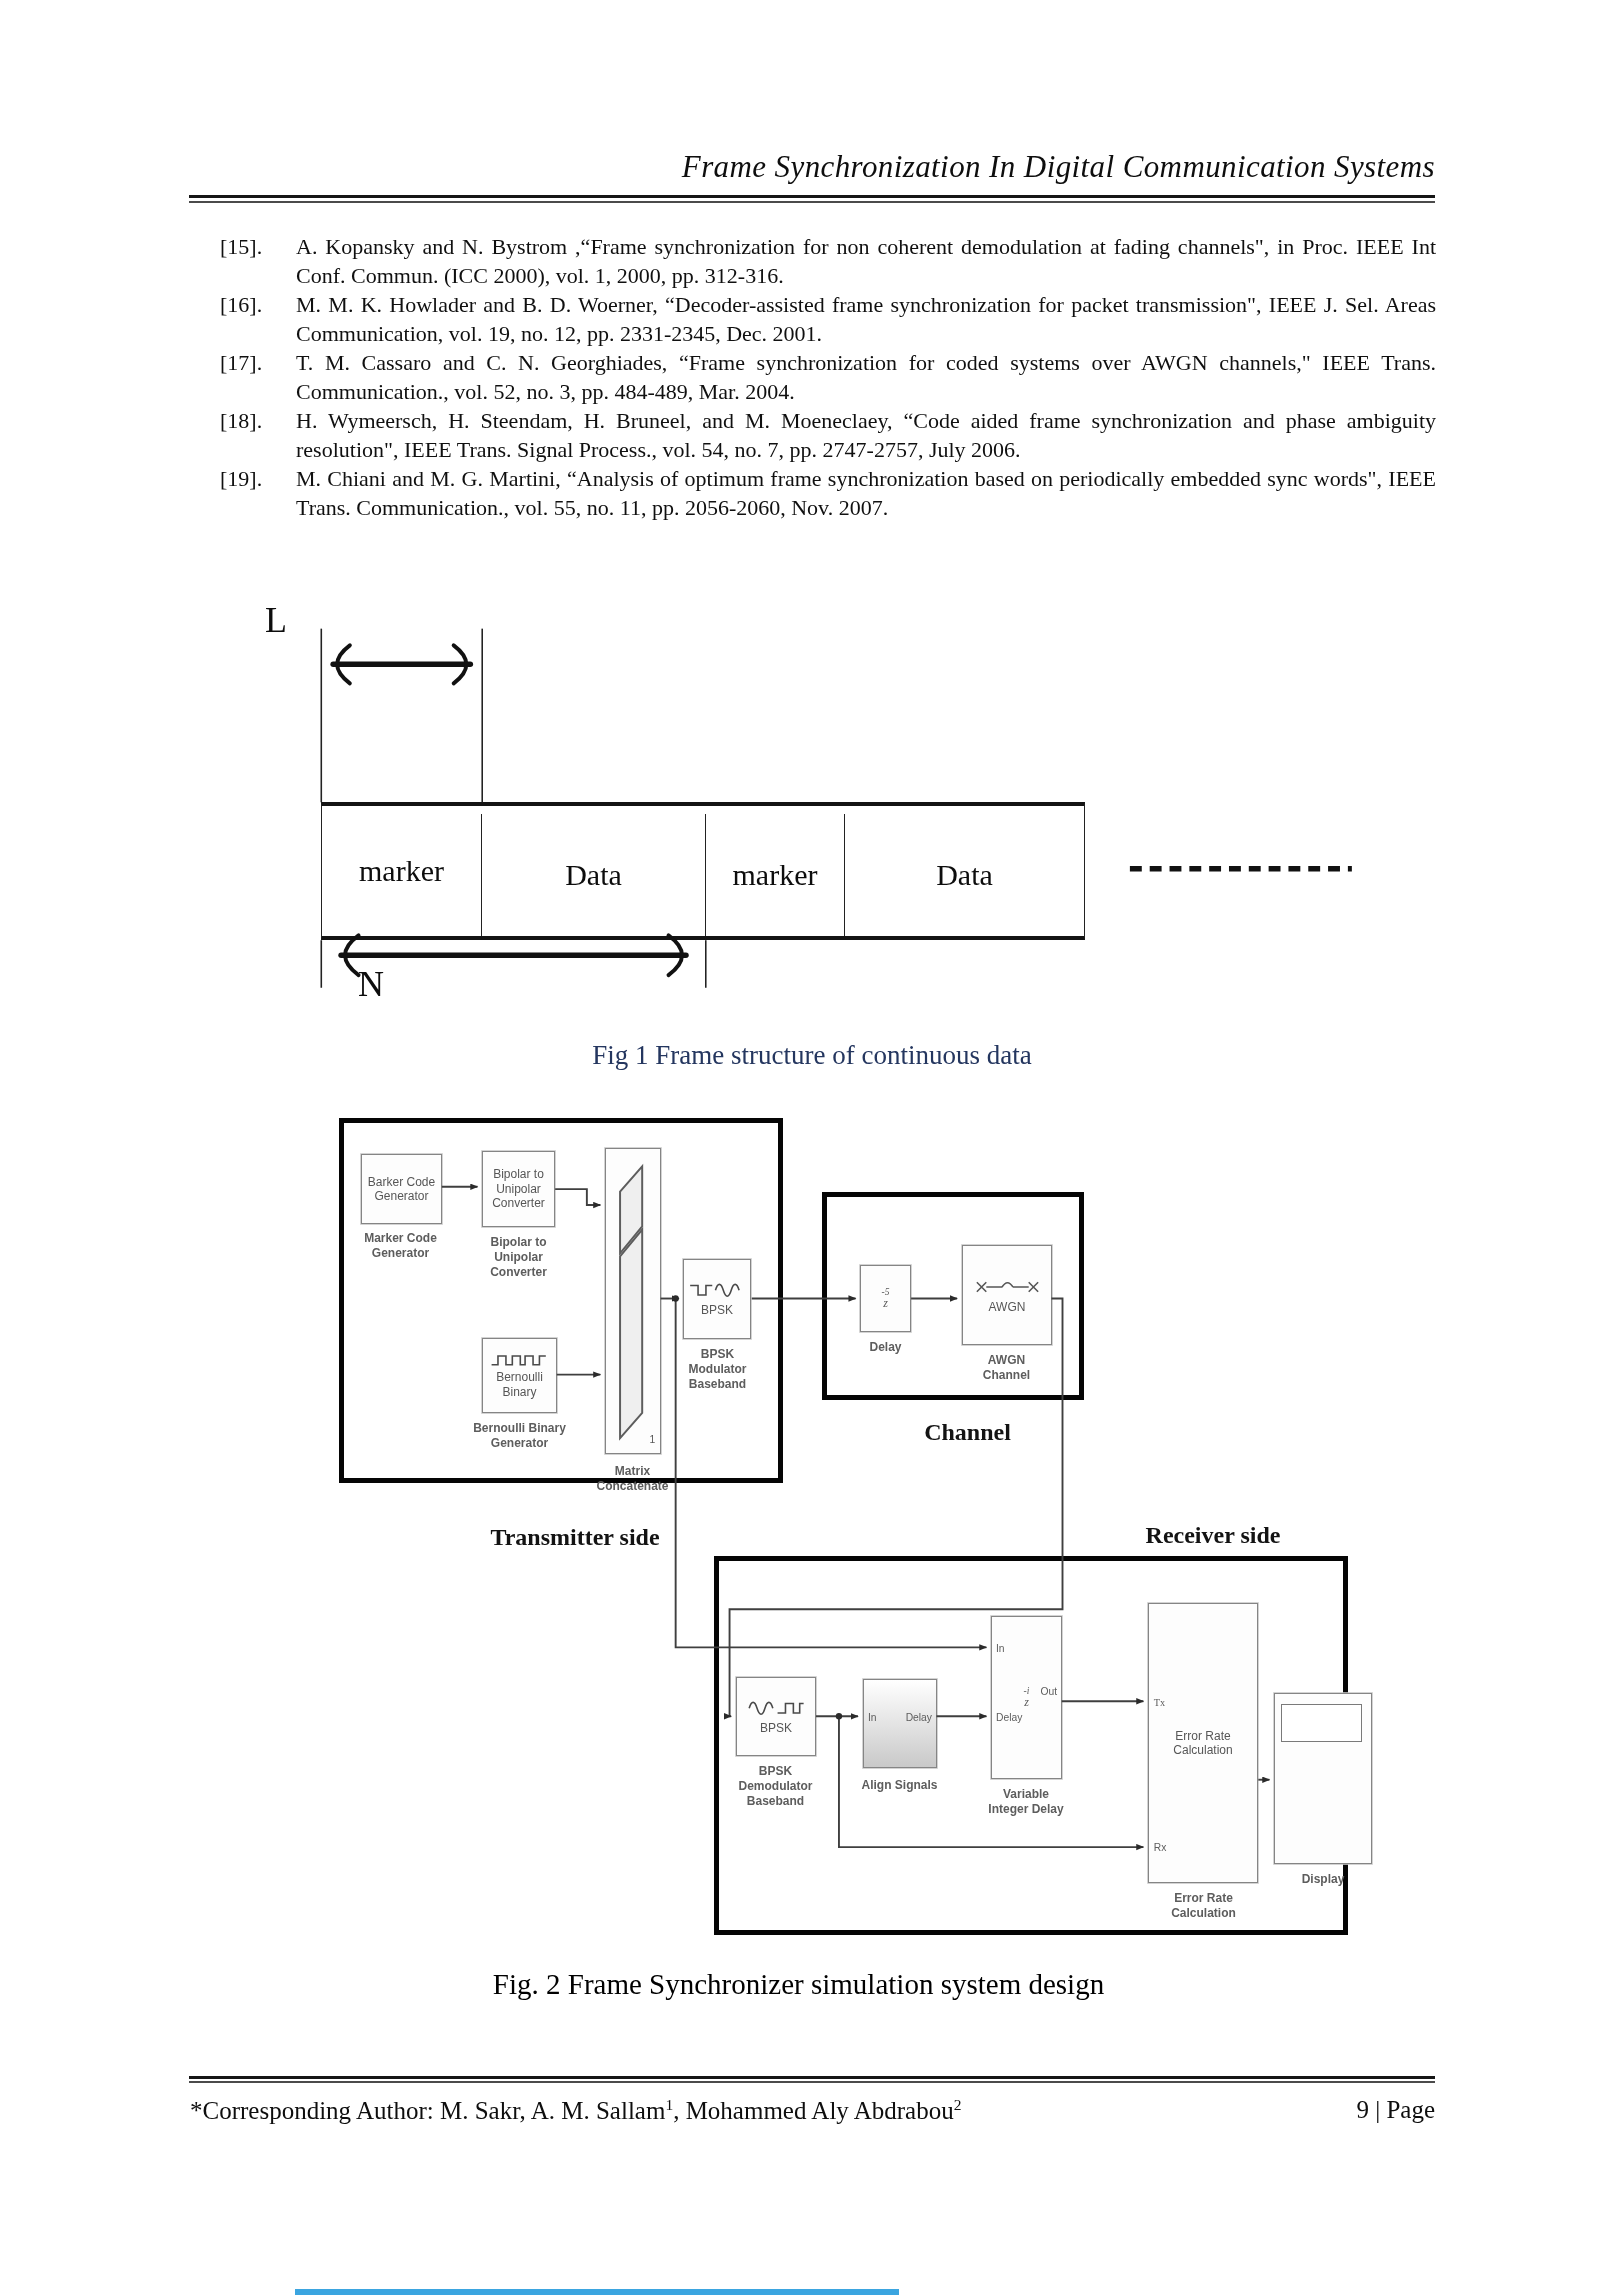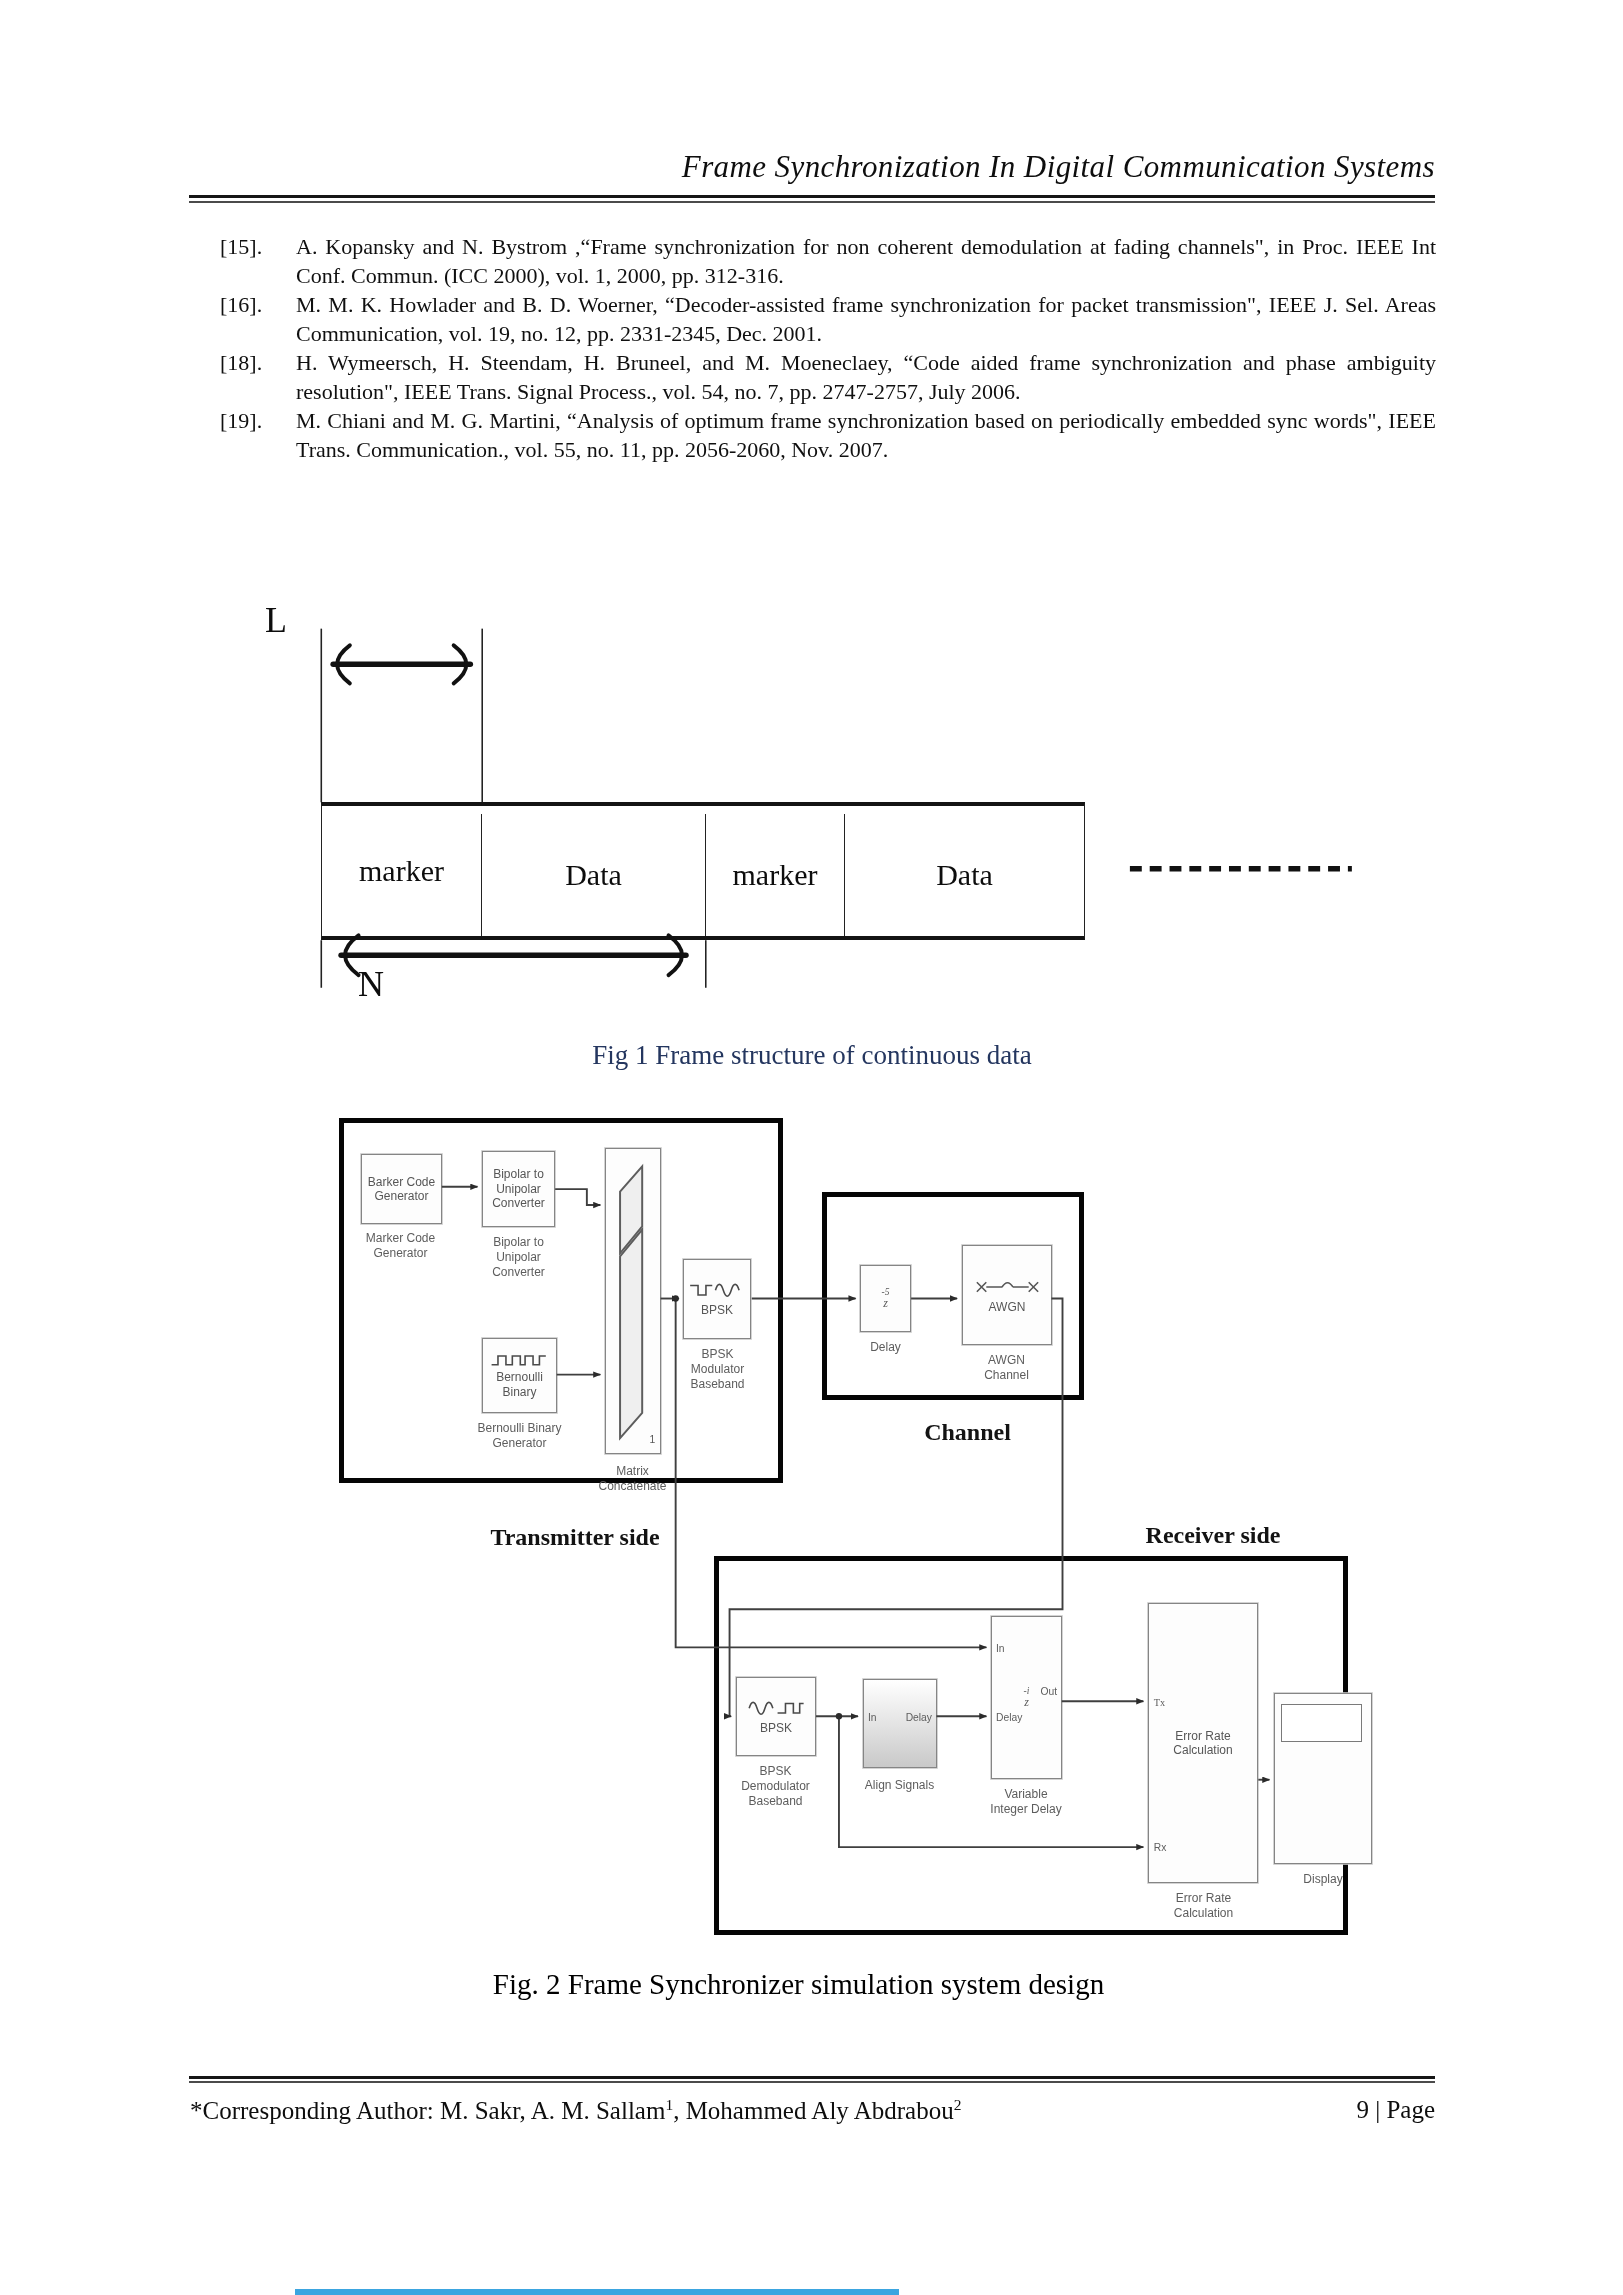--- a/index.html
+++ b/index.html
@@ -54,6 +54,10 @@
   <div class="ref">
     <span class="ref-num">[16].</span>
     <span class="ref-text">M. M. K. Howlader and B. D. Woerner, “Decoder-assisted frame synchronization for packet transmission",  IEEE J. Sel. Areas Communication, vol. 19, no. 12, pp. 2331-2345, Dec. 2001.</span>
+  </div>
+  <div class="ref">
+    <span class="ref-num">[17].</span>
+    <span class="ref-text">T. M. Cassaro and C. N. Georghiades,  “Frame synchronization  for coded  systems over AWGN channels," IEEE Trans. Communication., vol. 52, no. 3, pp. 484-489, Mar. 2004.</span>
   </div>
   <div class="ref">
     <span class="ref-num">[18].</span>

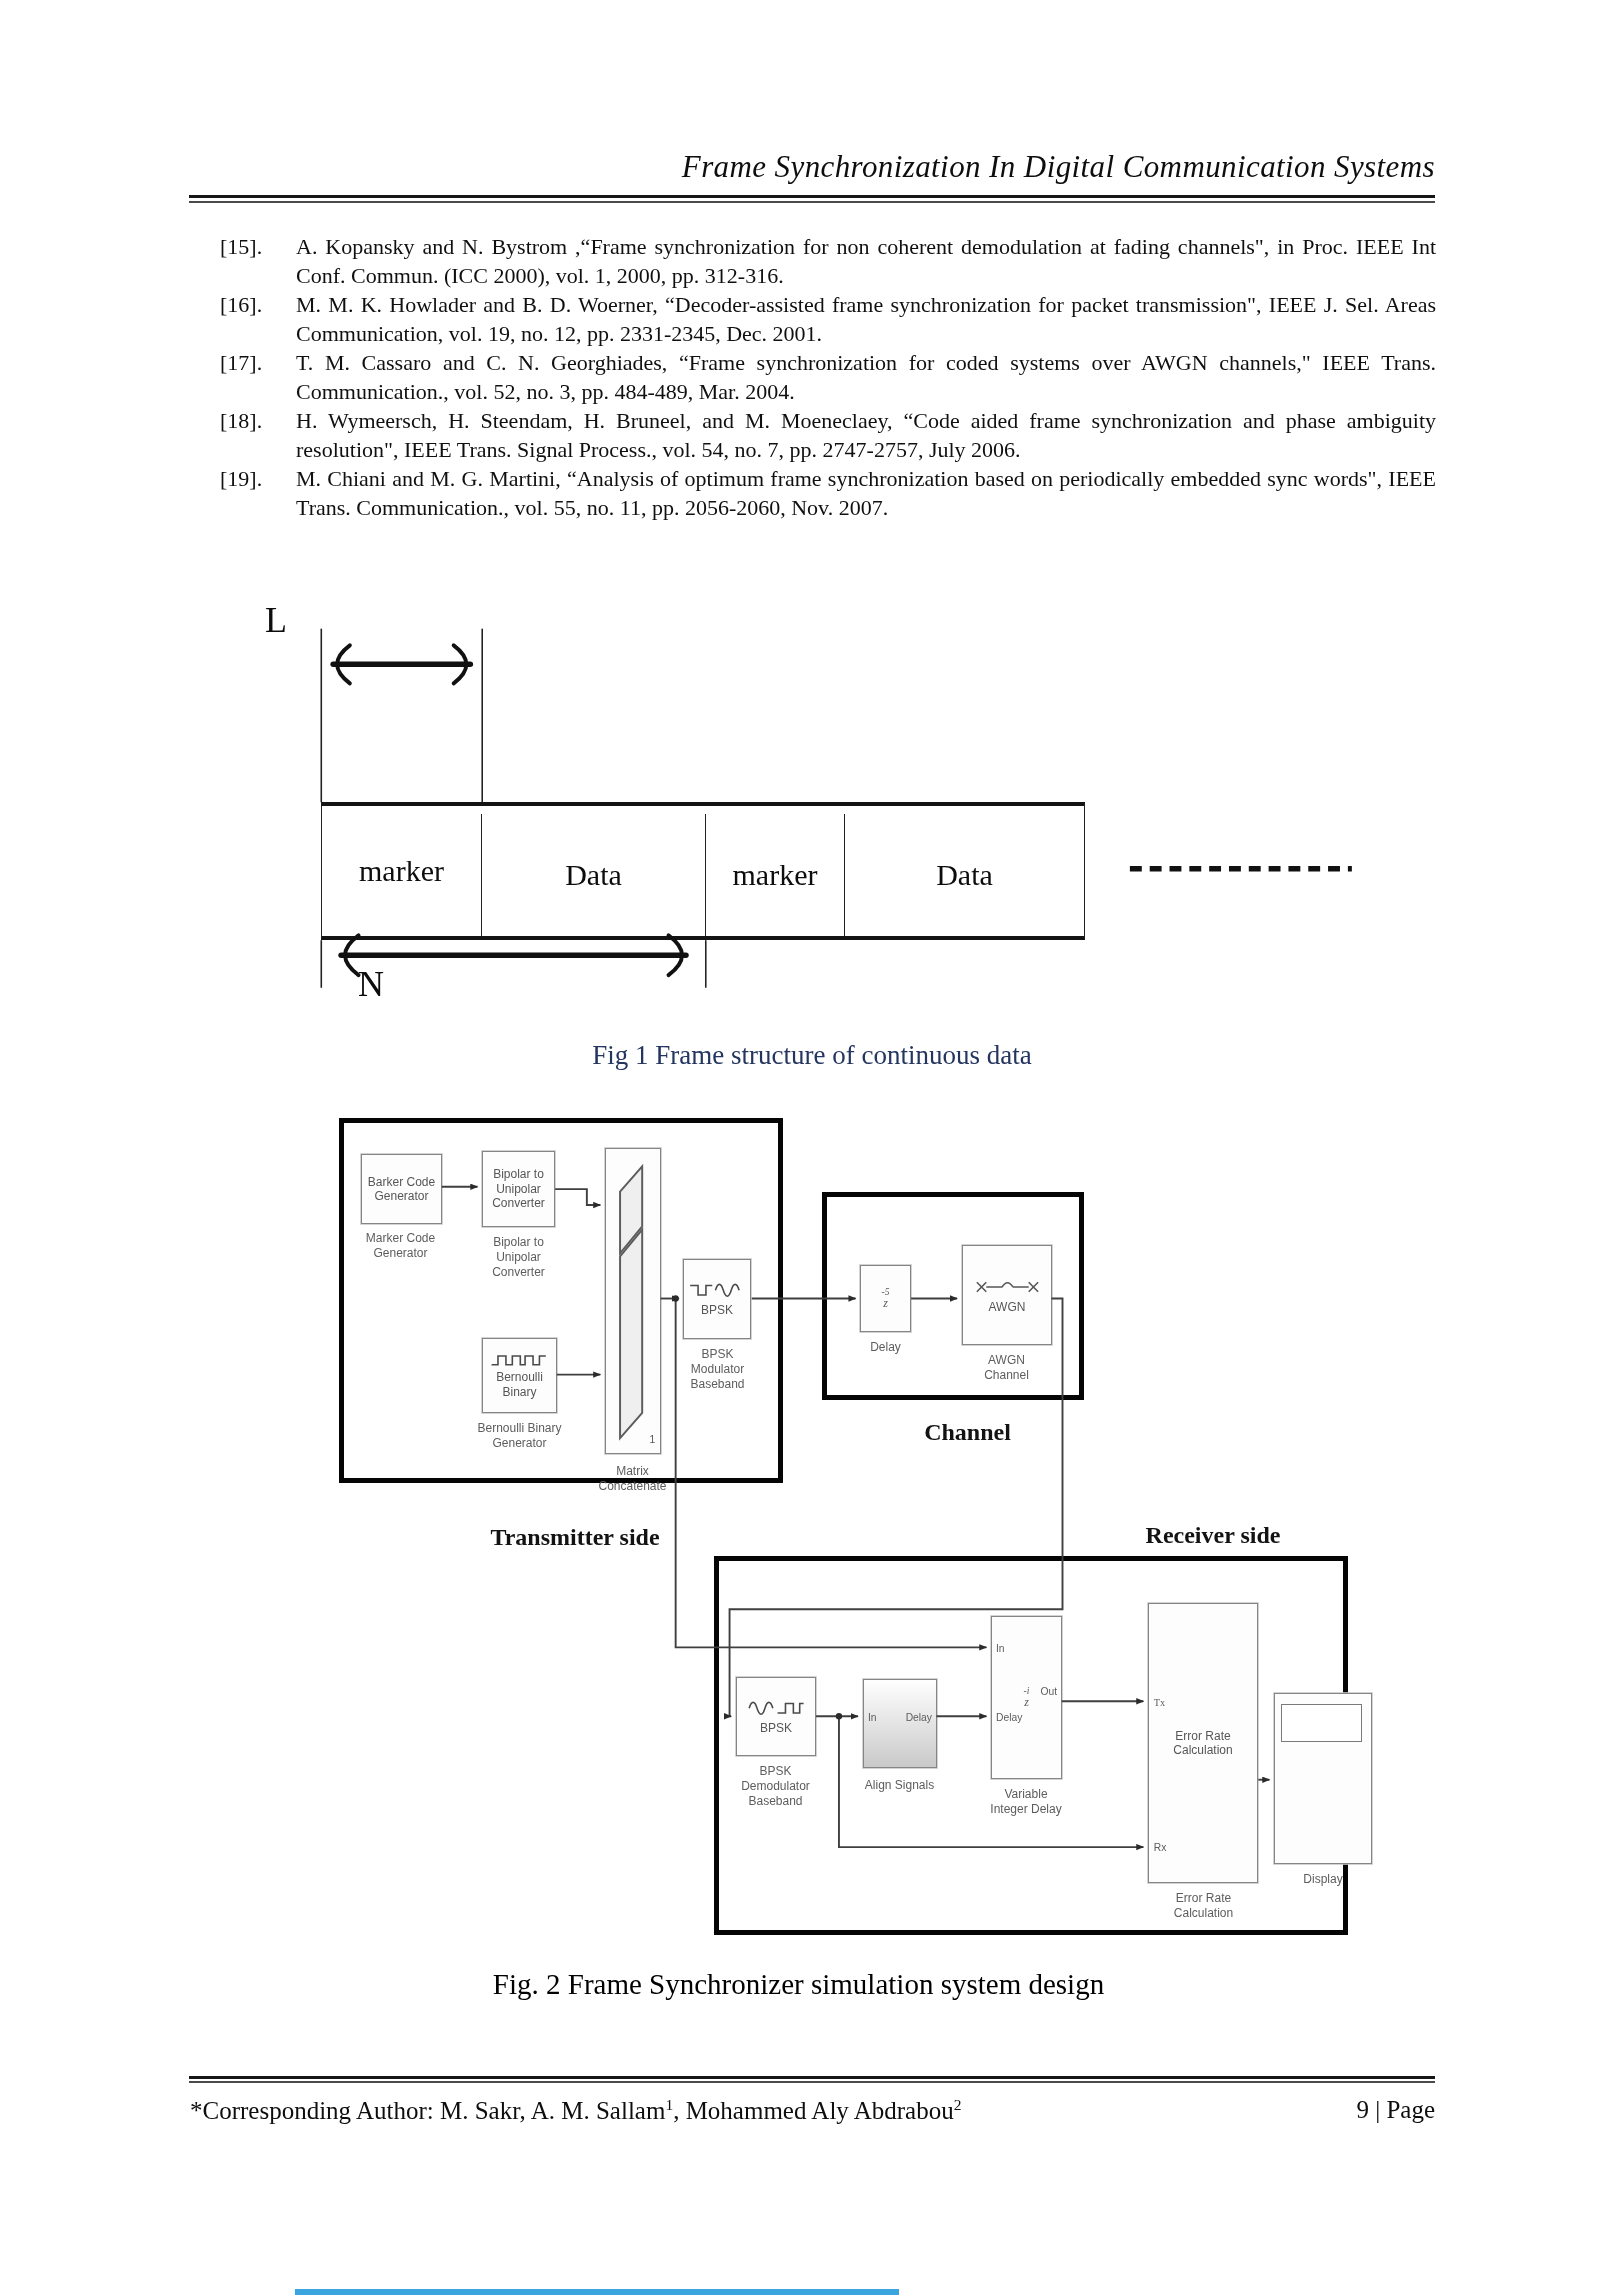--- a/index.html
+++ b/index.html
@@ -25,7 +25,7 @@
   
   .sysbox{border:5.6px solid #050505;box-sizing:border-box;background:transparent;}
   .blk{background:#fdfdfd;border:1.6px solid #858585;box-shadow:0 0 0 0.8px #c9c9c9;box-sizing:border-box;color:#565656;font-family:"Liberation Sans",sans-serif;font-size:12px;line-height:1.2;display:flex;flex-direction:column;align-items:center;justify-content:center;text-align:center;gap:2.4px;}
-  .blab{color:#5d5d5d;font-family:"Liberation Sans",sans-serif;font-size:12px;line-height:1.25;text-align:center;}
+  .blab{color:#5d5d5d;font-family:"Liberation Sans",sans-serif;font-size:12px;line-height:1.25;text-align:center;font-weight:bold;}
   .portlab{position:absolute;font-family:"Liberation Sans",sans-serif;font-size:10.3px;color:#5d5d5d;line-height:1;}
   .zstack{display:flex;flex-direction:column;align-items:center;line-height:1;font-family:"Liberation Serif",serif;font-style:italic;color:#5a5a5a;}
   .zstack .exp{font-size:9.5px;}

